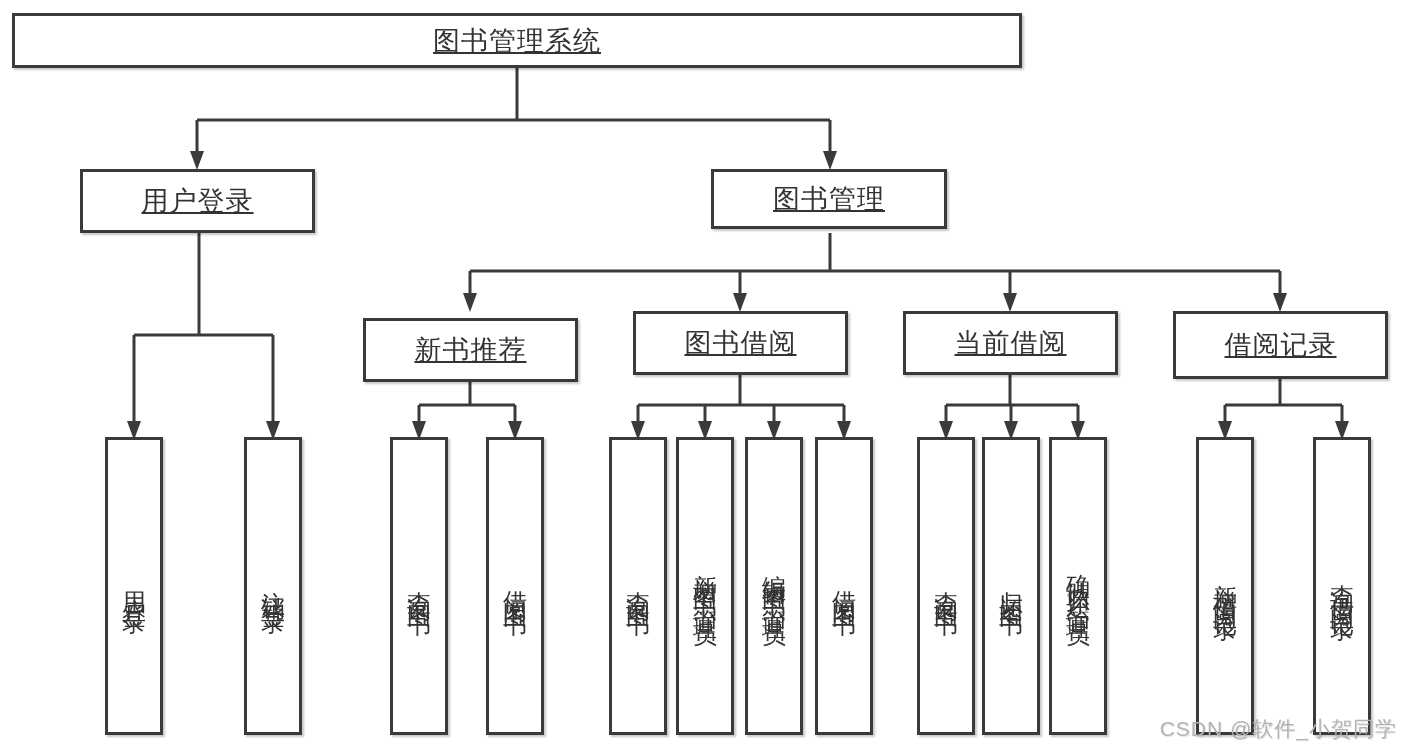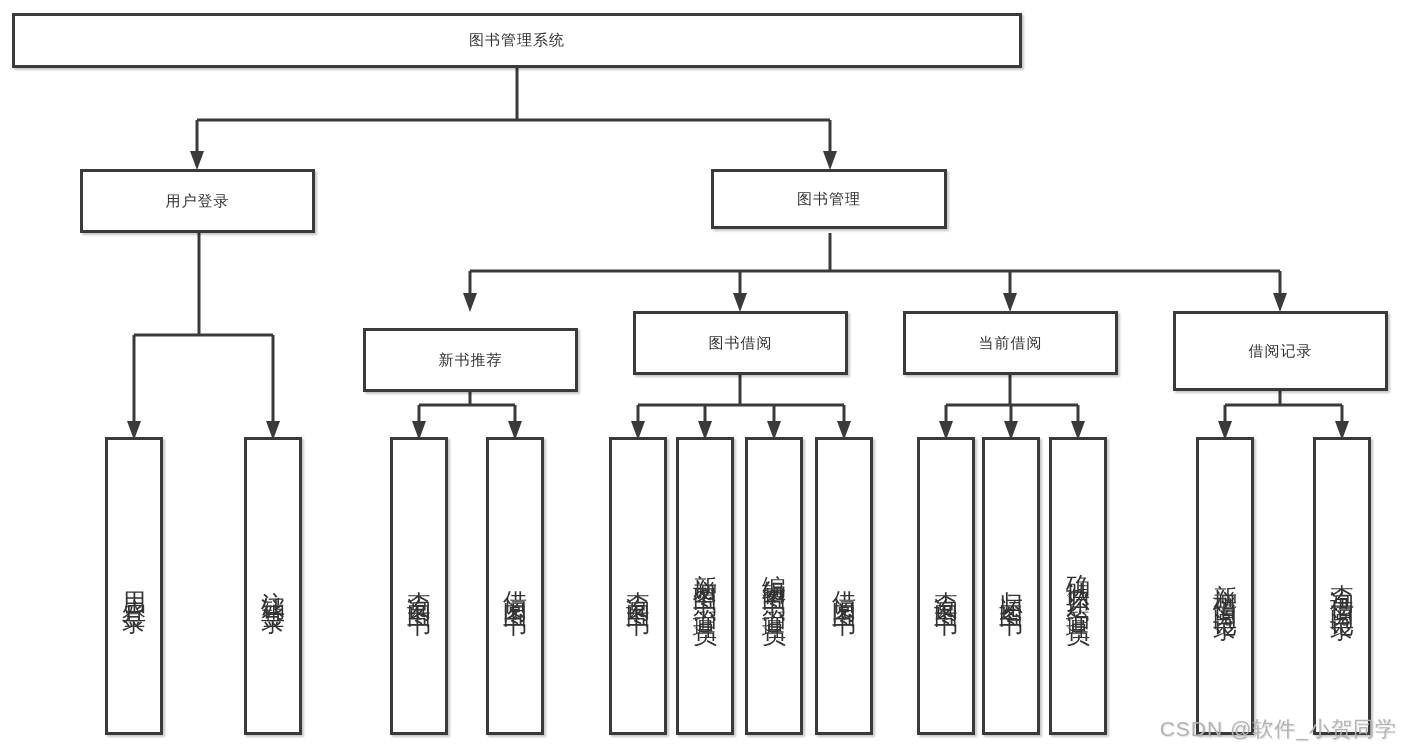--- a/index.html
+++ b/index.html
@@ -35,10 +35,11 @@
     text-align: center;
   }
   .box.h span {
-    font-size: 15px;
+    font-size: 27px;
     letter-spacing: 1px;
     color: #333333;
     white-space: nowrap;
+    text-decoration: underline;
   }
   .box.v span {
     writing-mode: vertical-rl;

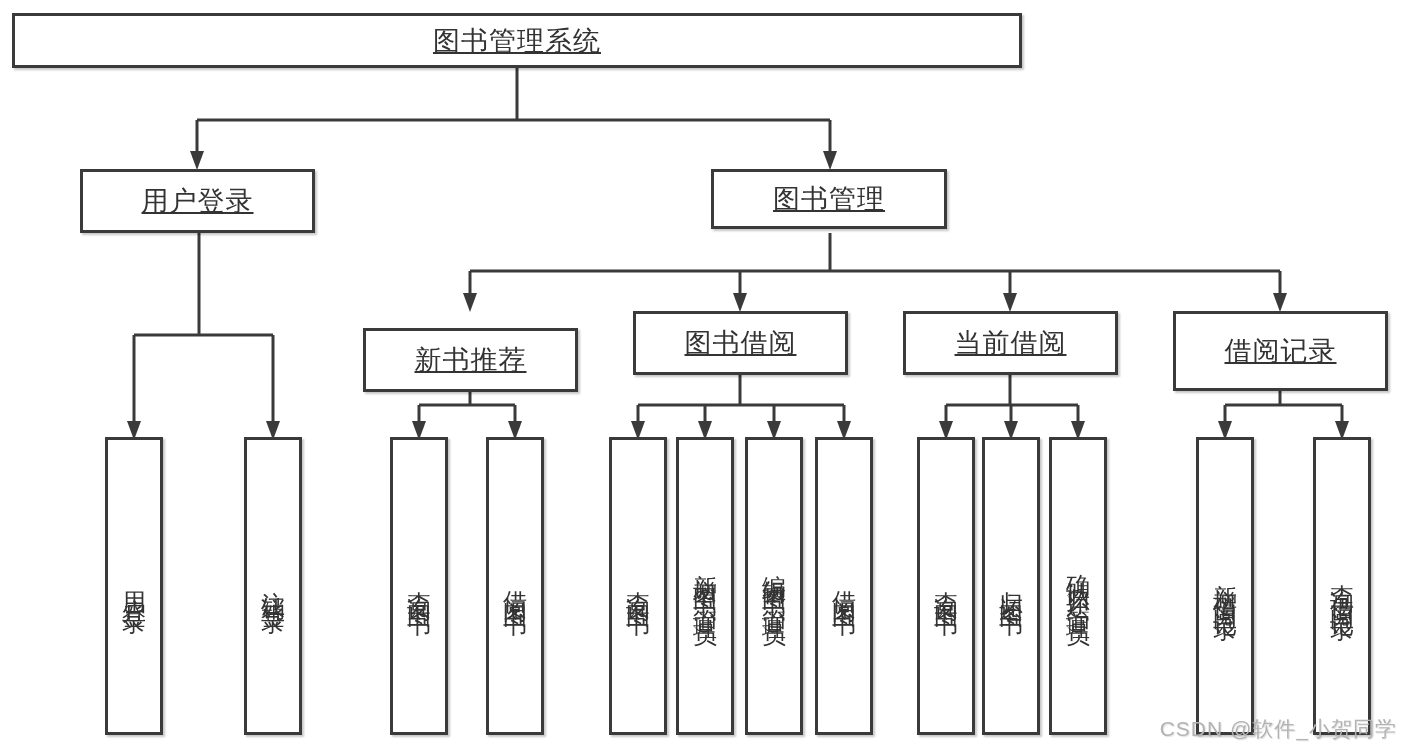--- a/index.html
+++ b/index.html
@@ -144,7 +144,7 @@
     <span>图书管理</span>
   </div>
 
-  <div class="box h" style="left:363px; top:328px; width:215px; height:64px;">
+  <div class="box h" style="left:363px; top:318px; width:215px; height:64px;">
     <span>新书推荐</span>
   </div>
   <div class="box h" style="left:903px; top:311px; width:215px; height:64px;">

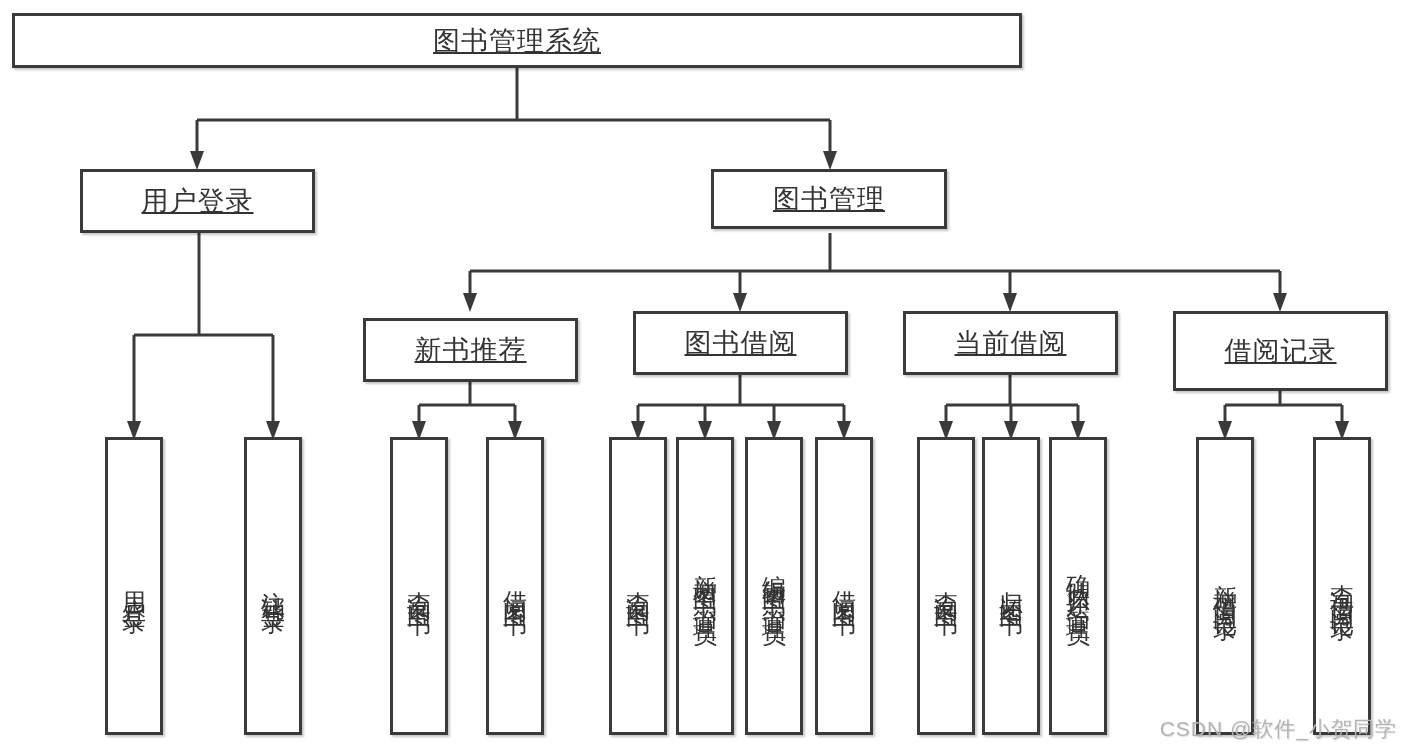--- a/index.html
+++ b/index.html
@@ -153,7 +153,7 @@
   <div class="box h" style="left:633px; top:311px; width:215px; height:64px;">
     <span>图书借阅</span>
   </div>
-  <div class="box h" style="left:1173px; top:311px; width:215px; height:80px;">
+  <div class="box h" style="left:1173px; top:311px; width:215px; height:68px;">
     <span>借阅记录</span>
   </div>
 

